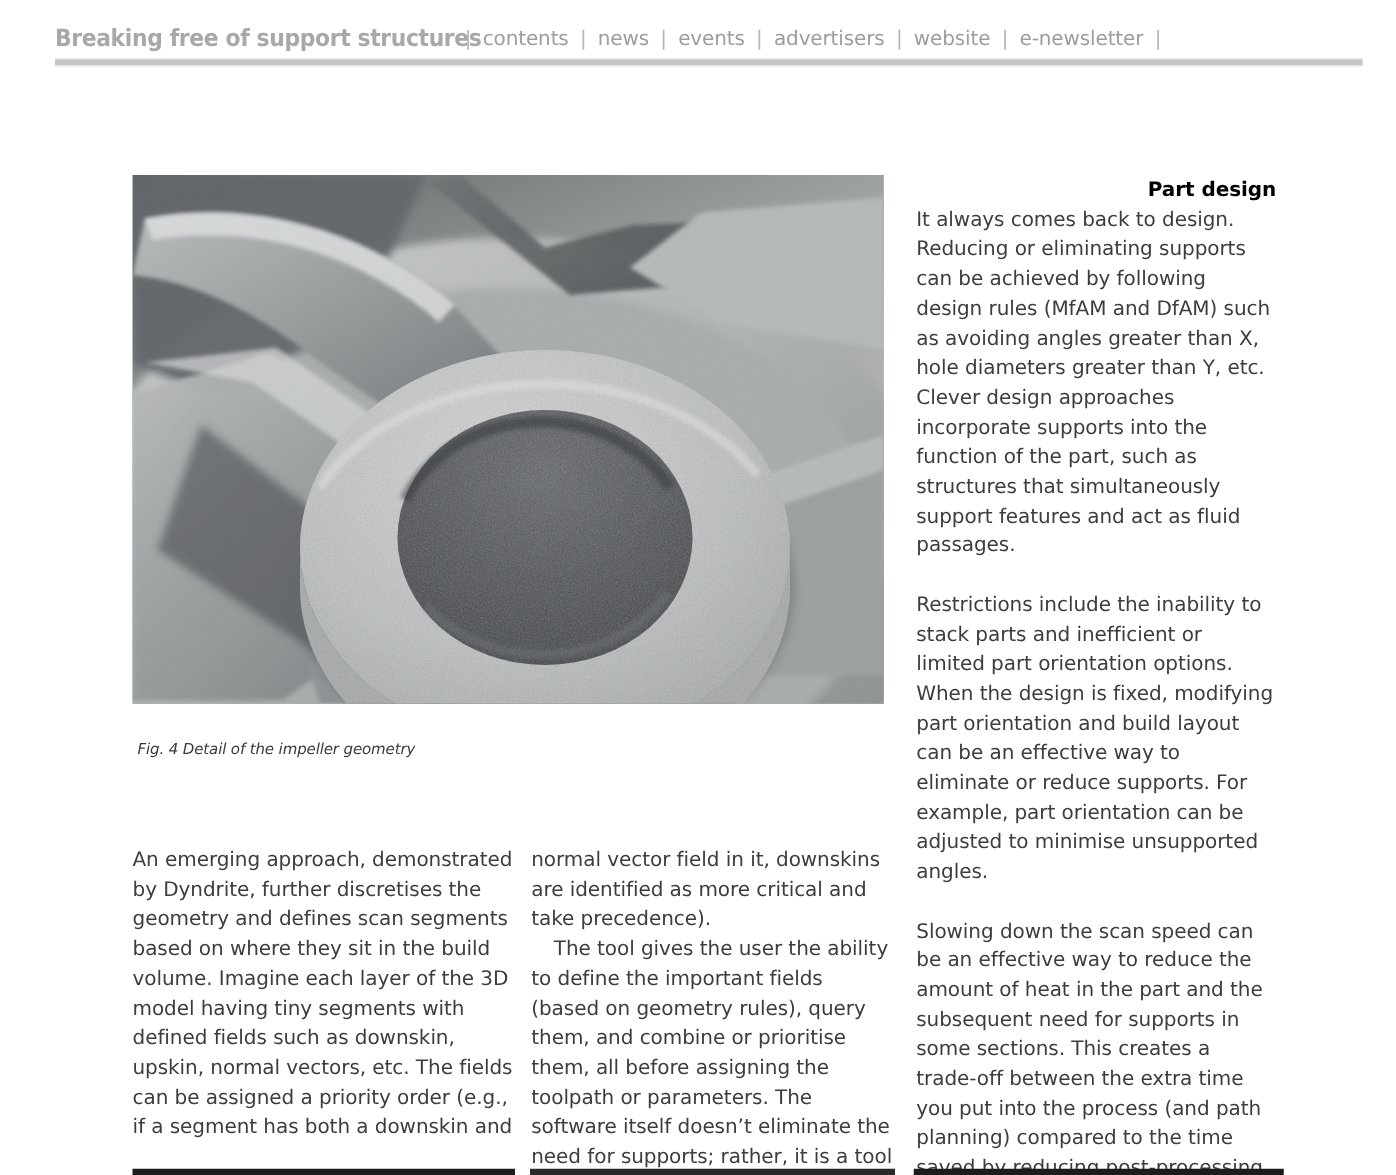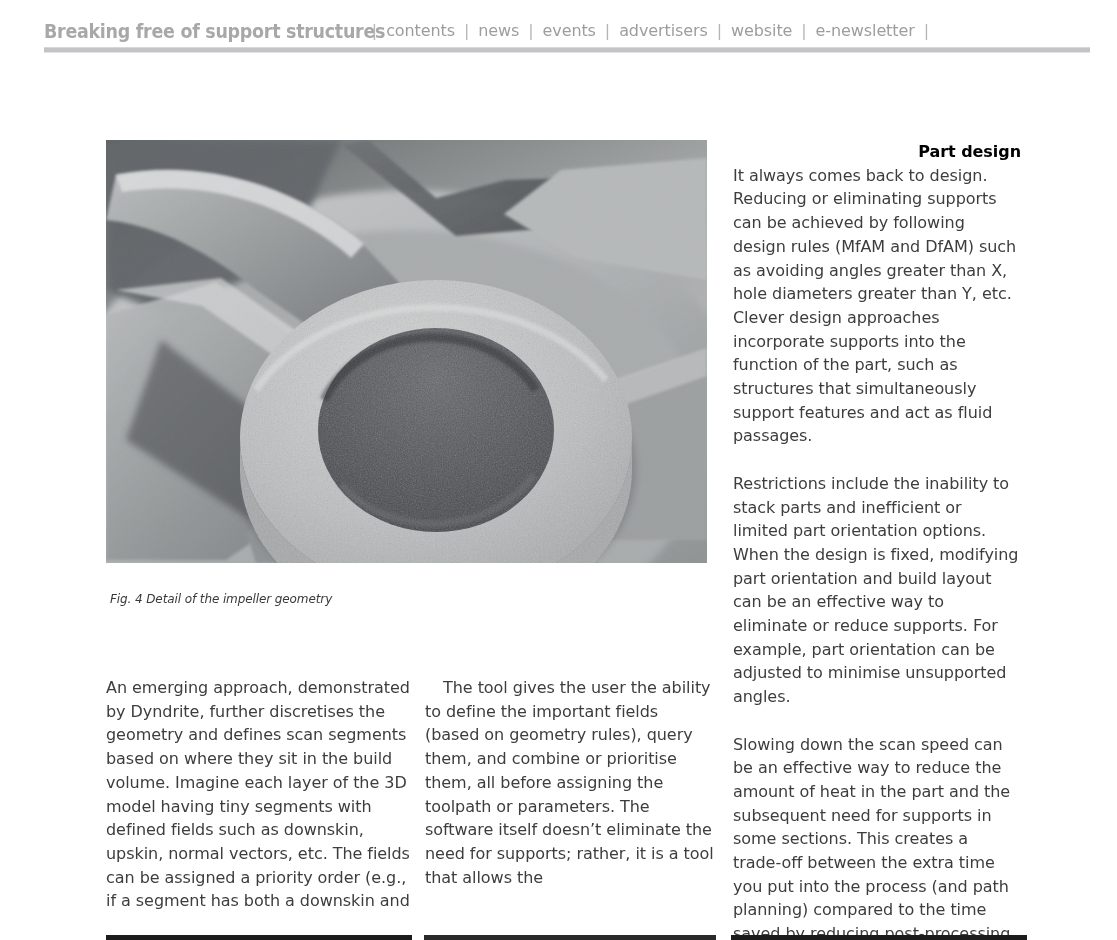--- a/index.html
+++ b/index.html
@@ -275,6 +275,7 @@
 </div>
 
 <div class="col col-mid">
+  <div class="sec-body">normal vector field in it, downskins are identified as more critical and take precedence).</div>
   <div class="sec-body para-indent">The tool gives the user the ability to define the important fields (based on geometry rules), query them, and combine or prioritise them, all before assigning the toolpath or parameters. The software itself doesn’t eliminate the need for supports; rather, it is a tool that allows the</div>
 </div>
 

